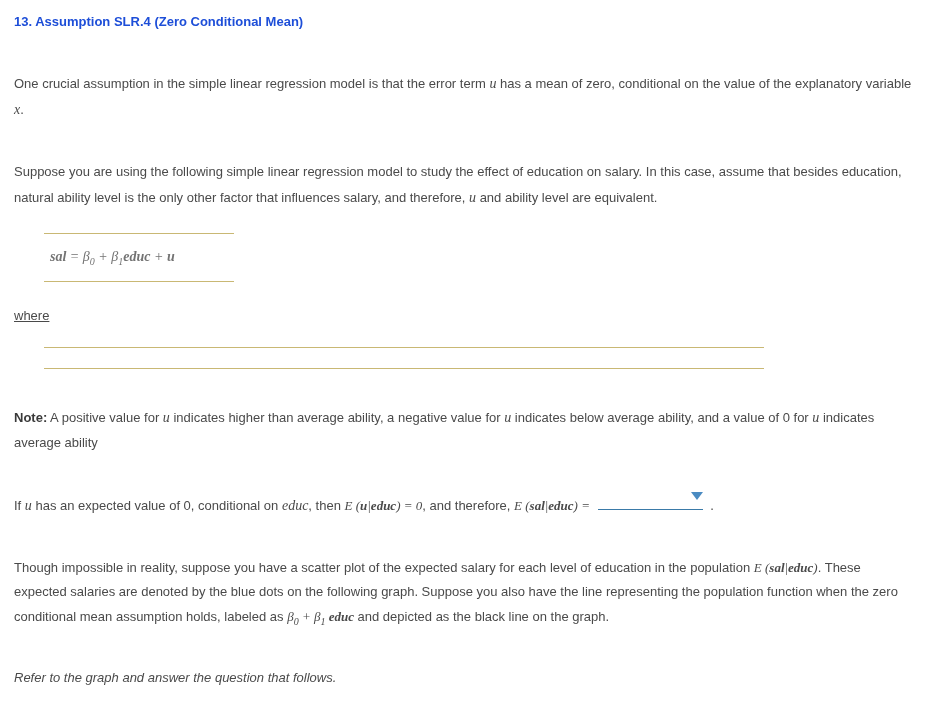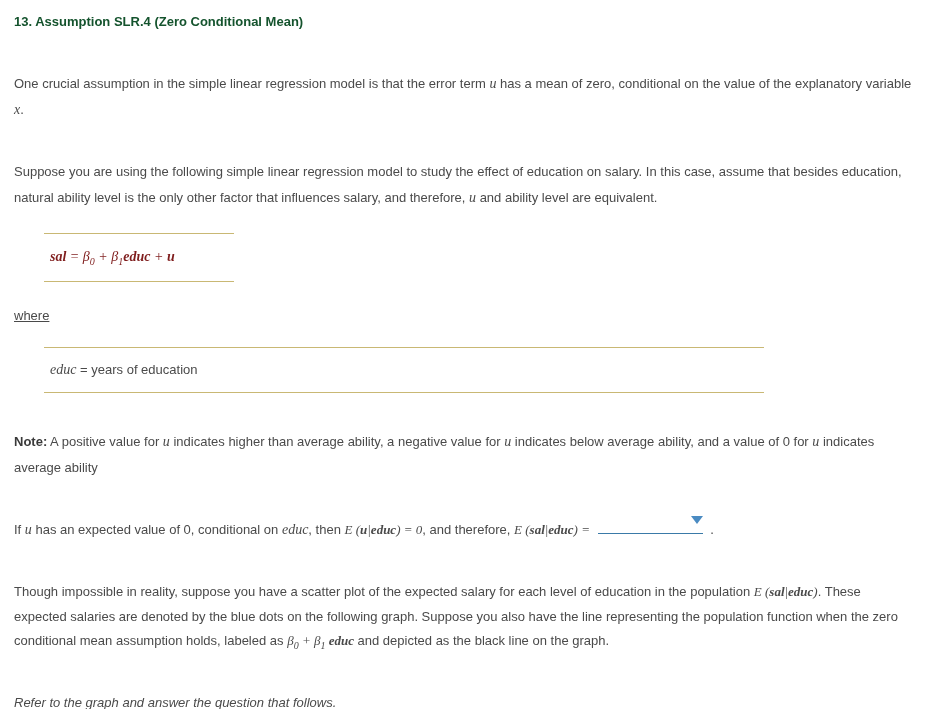--- a/index.html
+++ b/index.html
@@ -18,7 +18,7 @@
     }
     .heading {
       font-weight: bold;
-      color: #14532d;
+      color: #1d4ed8;
       margin-bottom: 6px;
     }
     .para {

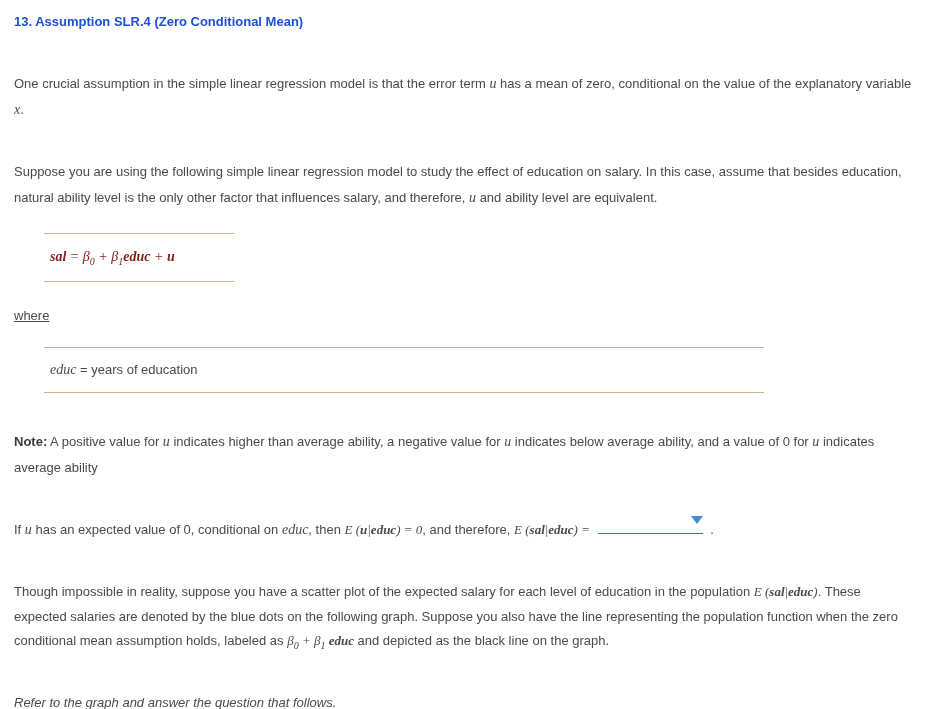--- a/index.html
+++ b/index.html
@@ -45,7 +45,7 @@
       font-family: 'Times New Roman', serif;
       font-style: italic;
       font-size: 14px;
-      color: #7f1d1d;
+      color: #737373;
     }
     .where-label {
       color: #4a4a4a;

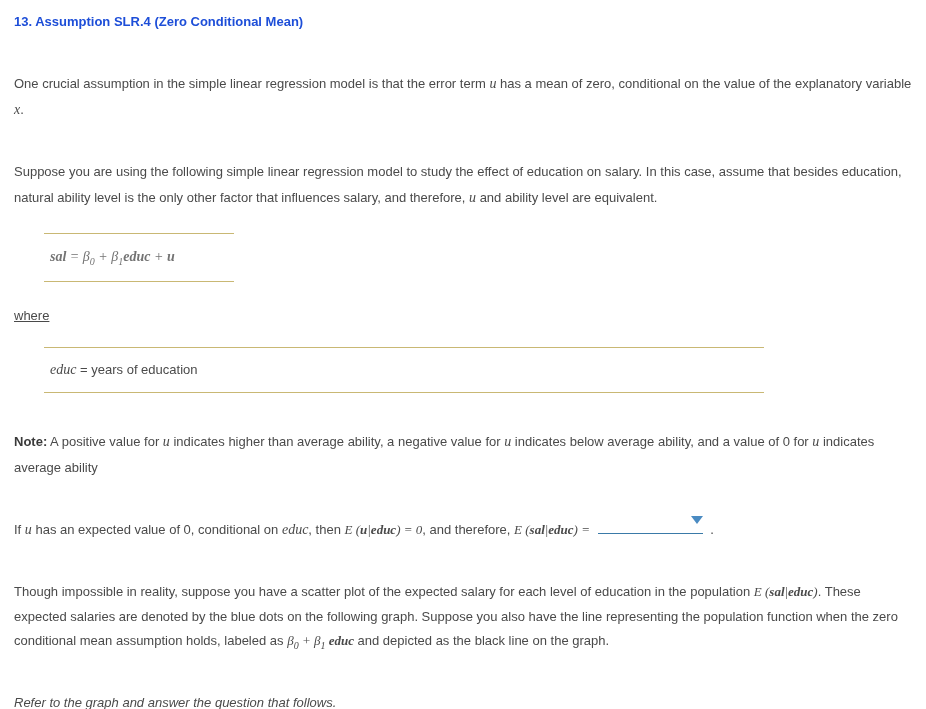--- a/index.html
+++ b/index.html
@@ -124,9 +124,6 @@
 <div class="def-block">
   <hr class="hr-gold">
   <div class="def-inner">
-    <div class="def-line">
-      <span class="italic-var">educ</span><span> = years of education</span>
-    </div>
   </div>
   <hr class="hr-gold">
 </div>

